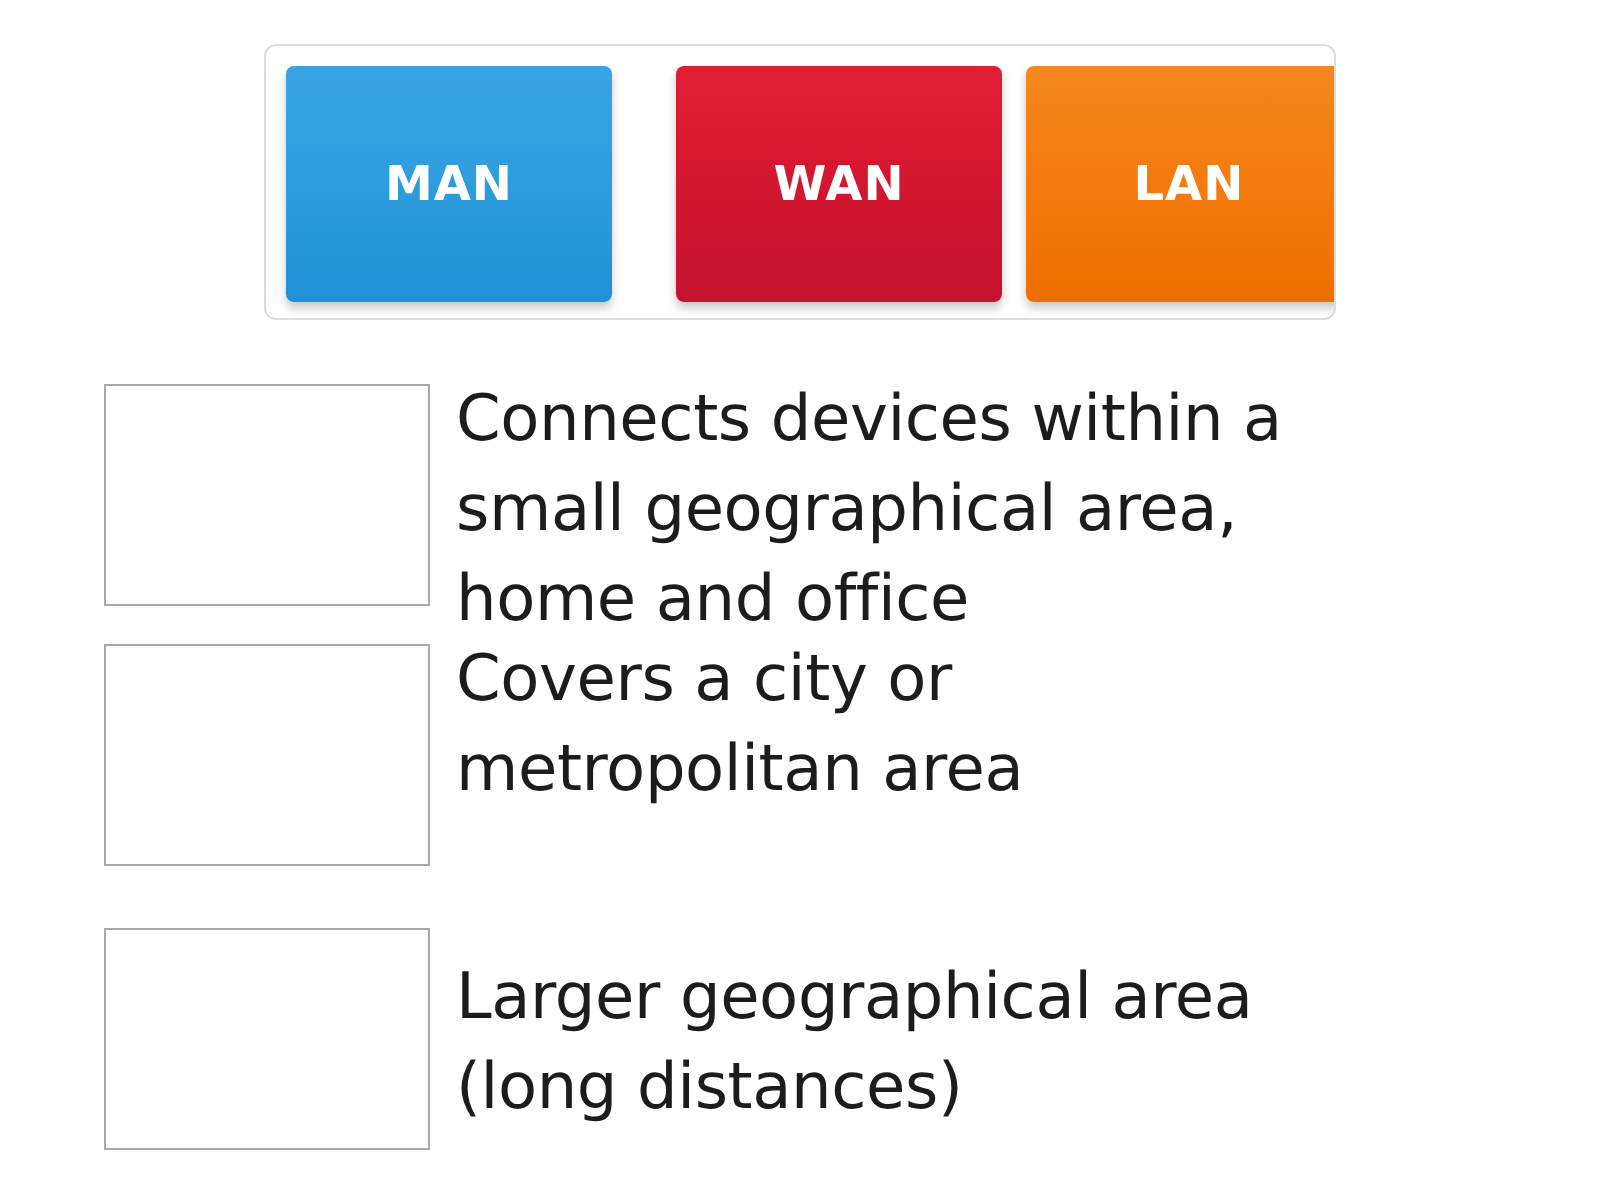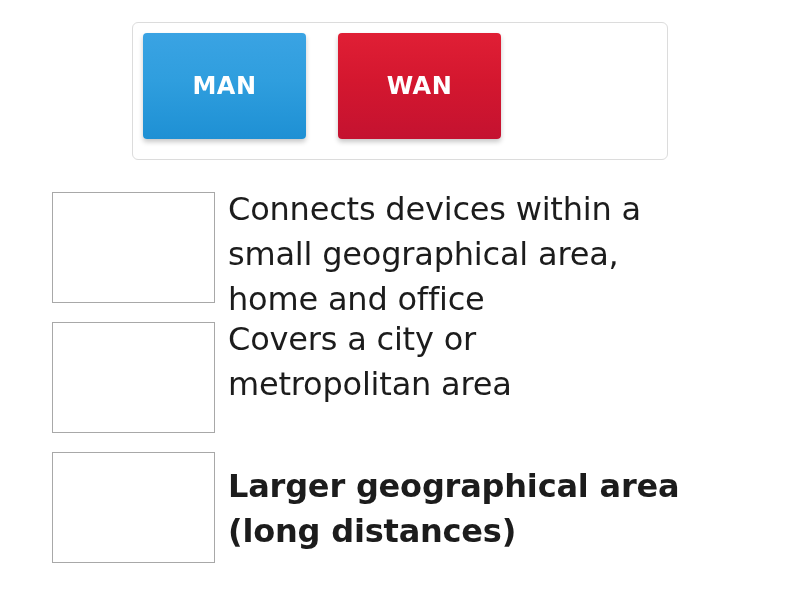--- a/index.html
+++ b/index.html
@@ -39,7 +39,7 @@
 
   .tile {
     width: 163px;
-    height: 106px;
+    height: 118px;
     margin-right: 12px;
     border-radius: 4px;
     box-sizing: border-box;

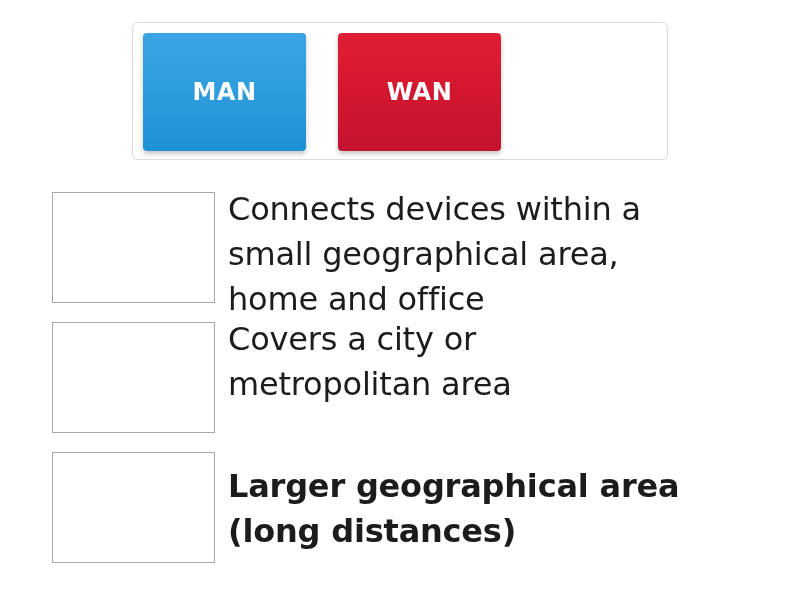--- a/index.html
+++ b/index.html
@@ -123,6 +123,9 @@
       <span class="tile-label">WAN</span>
     </div>
 
+    <div class="tile tile-orange">
+      <span class="tile-label">LAN</span>
+    </div>
 
   </div>
 

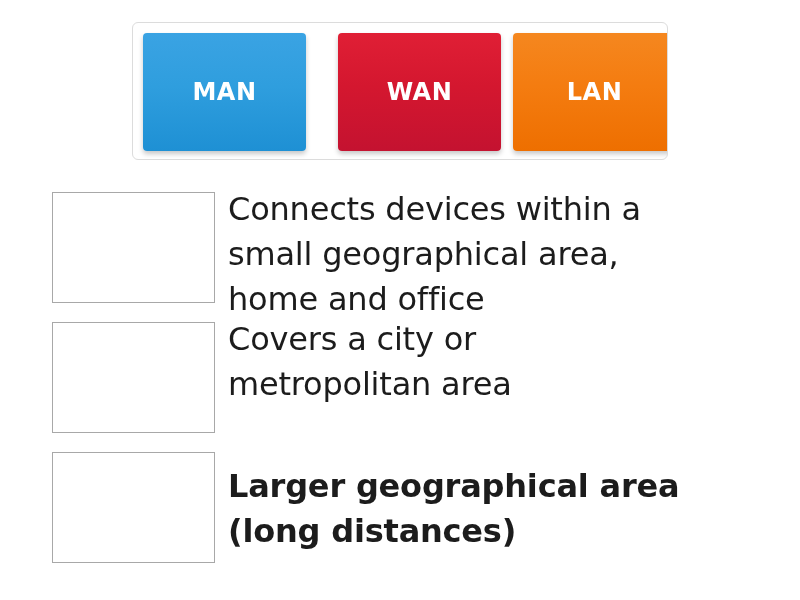--- a/index.html
+++ b/index.html
@@ -82,7 +82,7 @@
 
   #row-0 { top: 192px; }
   #row-1 { top: 322px; }
-  #row-2 { top: 452px; font-weight: bold; }
+  #row-2 { top: 464px; }
 
   .drop-zone {
     width: 163px;

